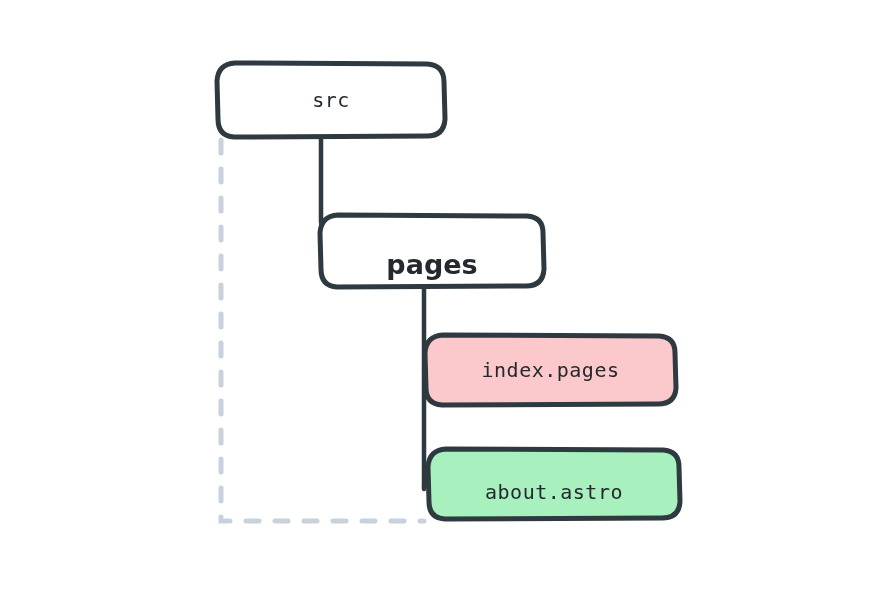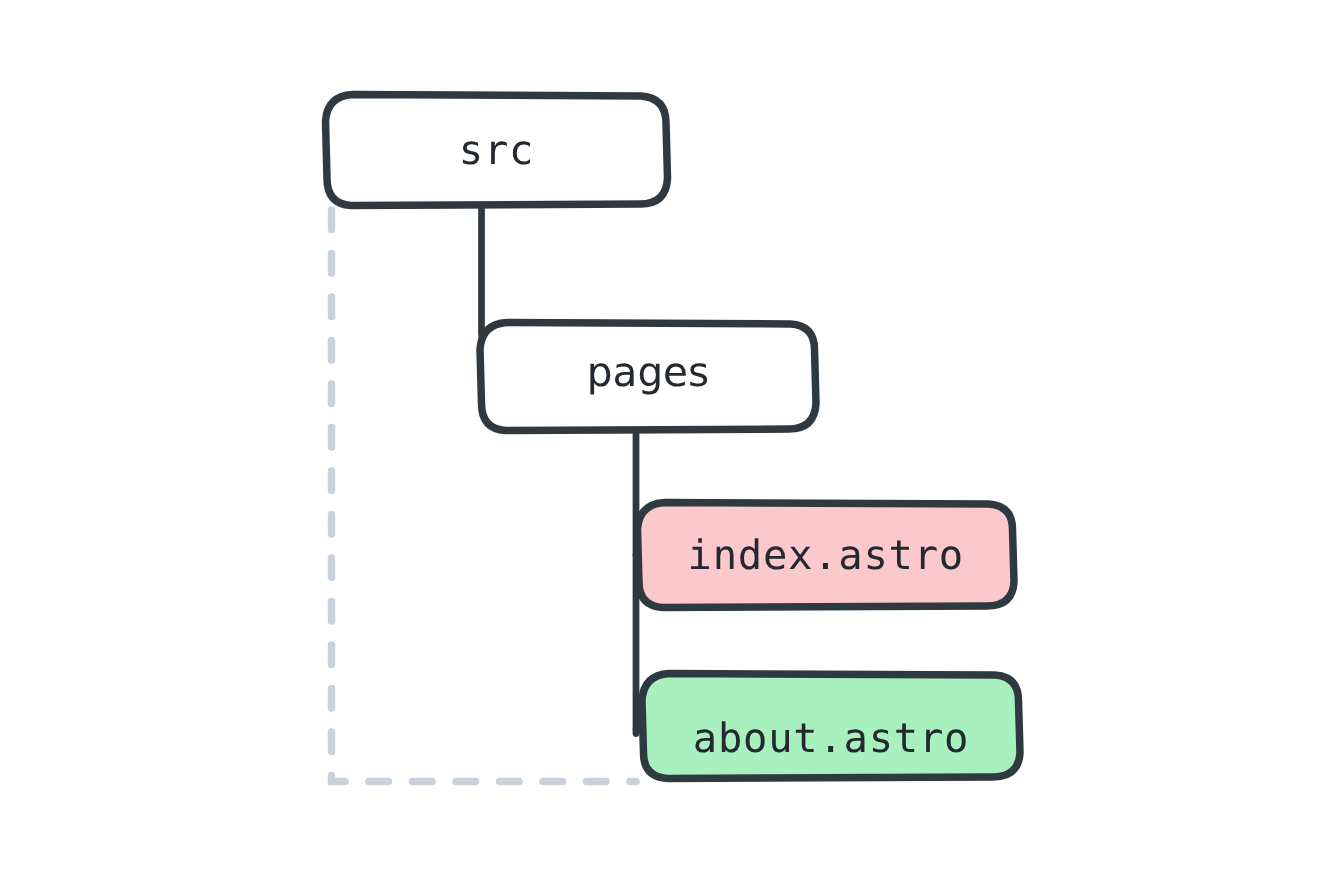--- a/index.html
+++ b/index.html
@@ -37,7 +37,7 @@
   }
   .label-mono {
     font-family: "DejaVu Sans Mono", "Liberation Mono", monospace;
-    font-size: 27px;
+    font-size: 20px;
     letter-spacing: 0.5px;
     text-align: right;
   }

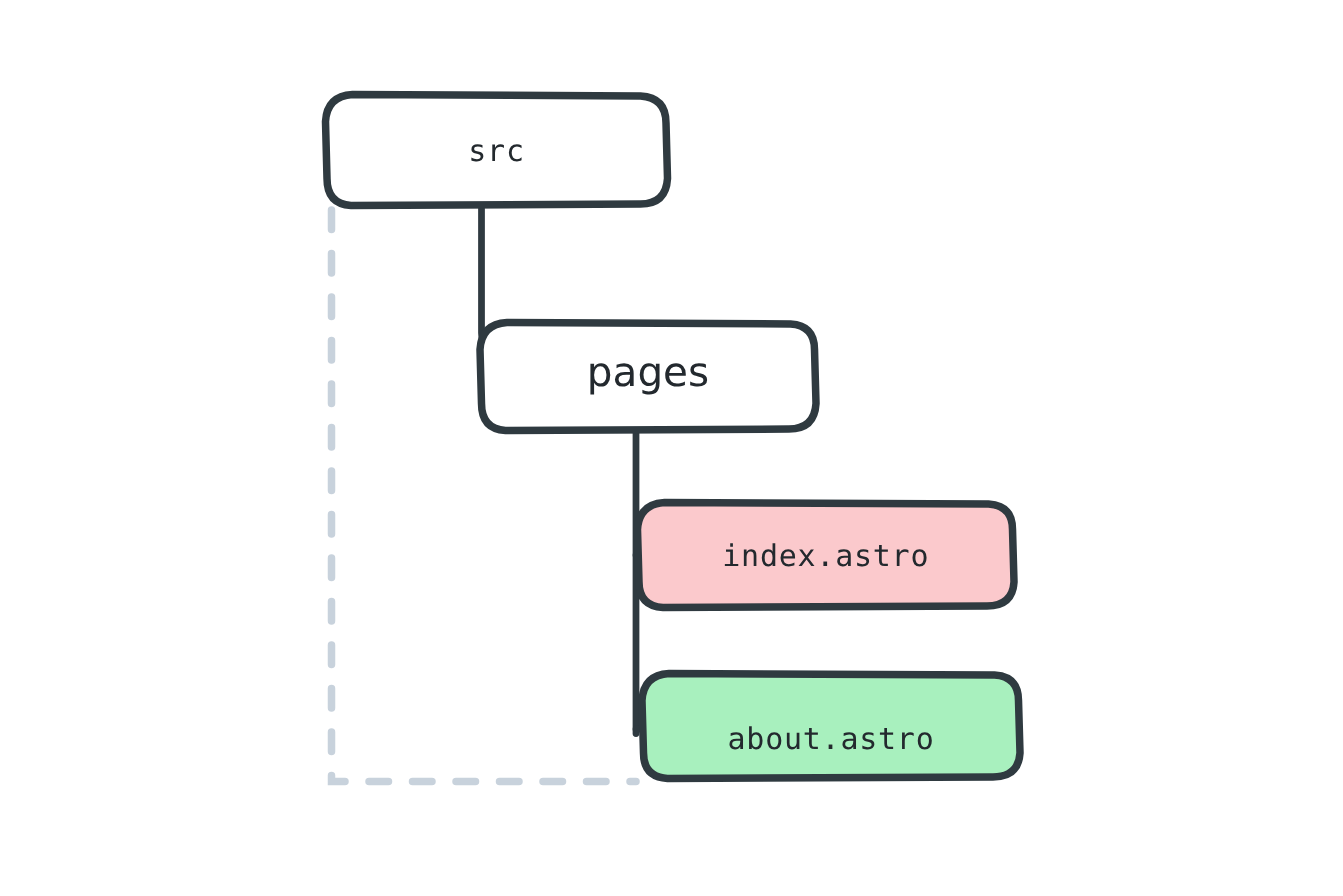--- a/index.html
+++ b/index.html
@@ -107,7 +107,7 @@
 
   <div class="node-label label-mono" style="left:217px; top:62px; width:228px; height:76px;">src</div>
 
-  <div class="node-label label-sans" style="left:320px; top:214px; width:224px; height:69px;">pages</div>
+  <div class="node-label label-sans" style="left:320px; top:230px; width:224px; height:69px;font-weight:bold;">pages</div>
 
   <div class="node-label label-mono" style="left:425px; top:334px; width:251px; height:72px;">index.astro</div>
 

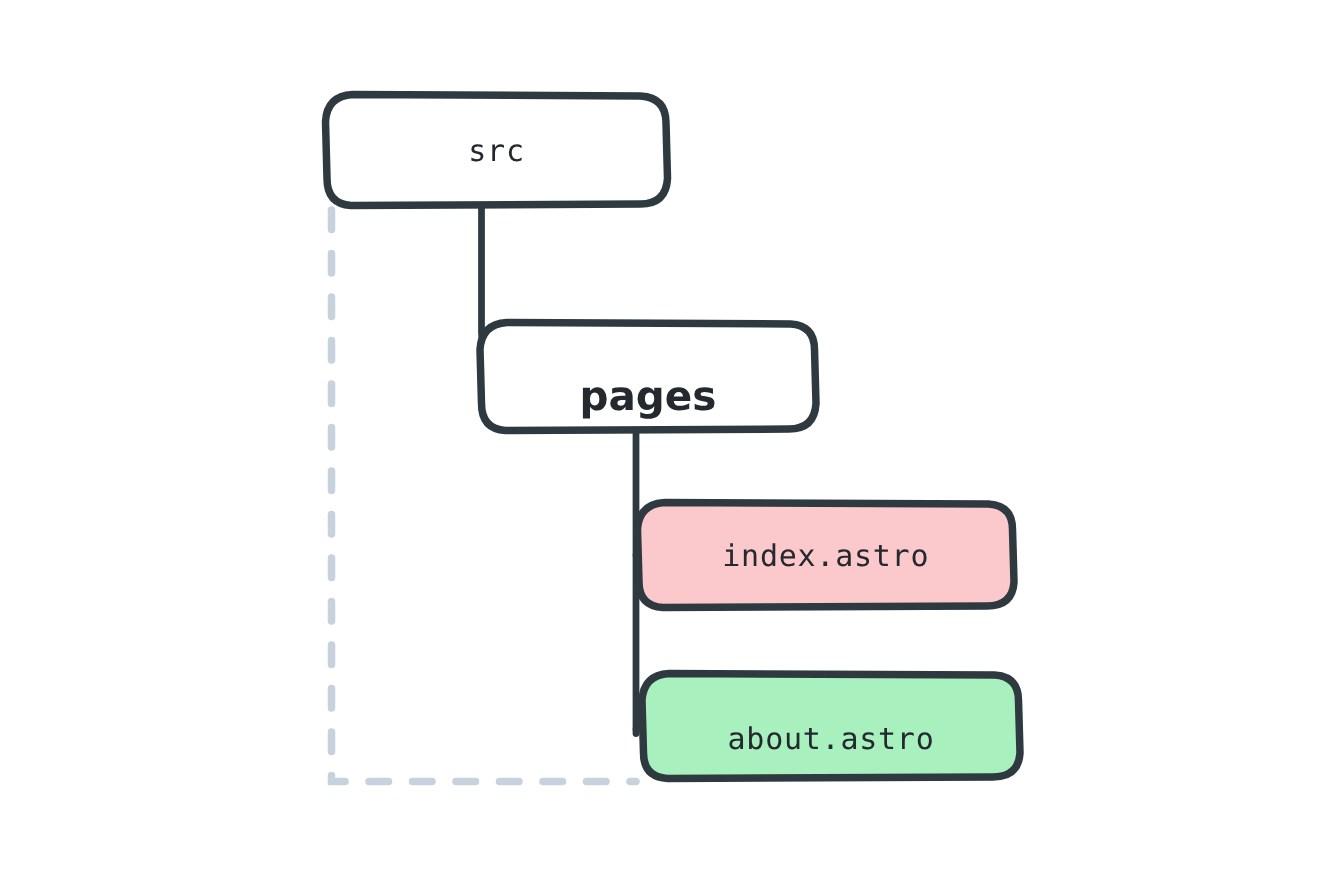--- a/index.html
+++ b/index.html
@@ -109,7 +109,7 @@
 
   <div class="node-label label-sans" style="left:320px; top:230px; width:224px; height:69px;font-weight:bold;">pages</div>
 
-  <div class="node-label label-mono" style="left:425px; top:334px; width:251px; height:72px;">index.astro</div>
+  <div class="node-label label-mono" style="left:425px; top:334px; width:251px; height:72px;">index.pages</div>
 
   <div class="node-label label-mono" style="left:428px; top:448px; width:252px; height:88px;">about.astro</div>
 

